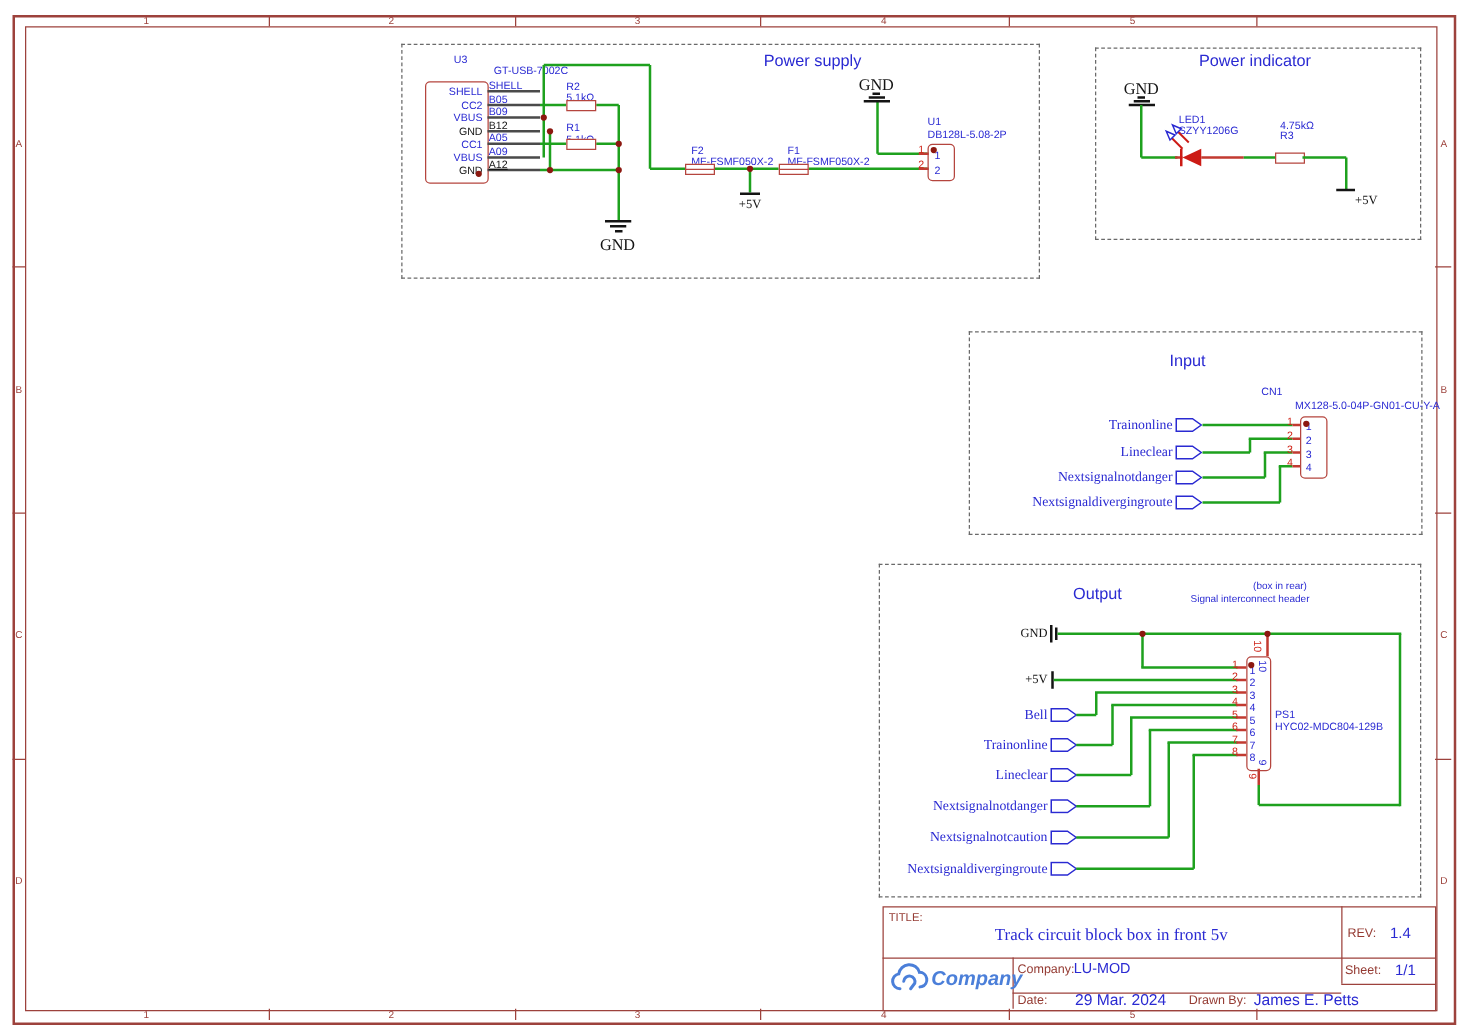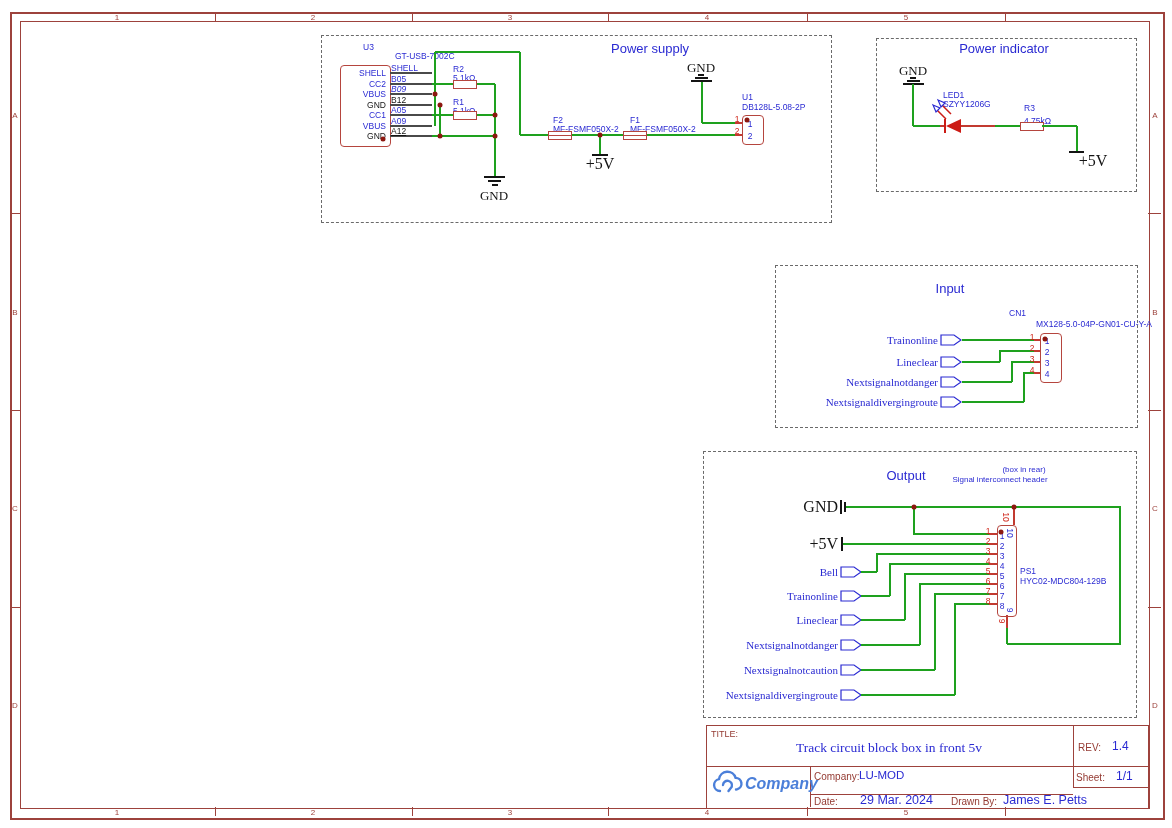--- a/index.html
+++ b/index.html
@@ -114,7 +114,7 @@
 
   <span class="l sm blue" style="left:391px;top:68px;">SHELL</span>
   <span class="l sm blue" style="left:391px;top:79px;">B05</span>
-  <span class="l sm blue" style="left:391px;top:89px;font-style:italic;">B09</span>
+  <span class="l sm blue" style="left:391px;top:89px;">B09</span>
   <span class="l sm blk" style="left:391px;top:100px;">B12</span>
   <span class="l sm blue" style="left:391px;top:110px;">A05</span>
   <span class="l sm blue" style="left:391px;top:121px;">A09</span>

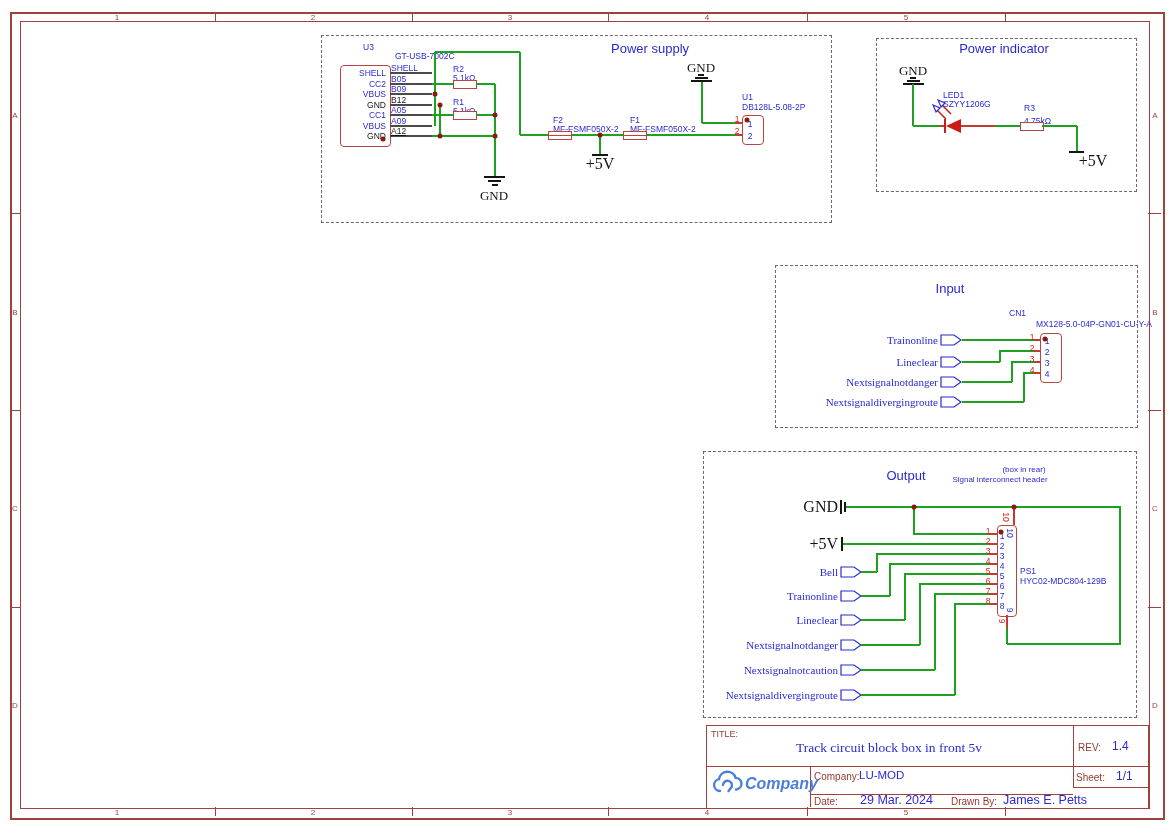--- a/index.html
+++ b/index.html
@@ -213,7 +213,7 @@
   <div class="wire wh" style="left:995px;top:125px;width:25px;"></div>
 
   <span class="l sm blue" style="left:1024px;top:108px;">R3</span>
-  <span class="l sm blue" style="left:1024px;top:121px;">4.75kΩ</span>
+  <span class="l sm blue" style="left:1024px;top:100px;">4.75kΩ</span>
   <div class="res" style="left:1020px;top:122px;width:22px;height:7px;"></div>
   <div class="wire wh" style="left:1042px;top:125px;width:35px;"></div>
   <div class="wire wv" style="left:1076px;top:126px;height:26px;"></div>

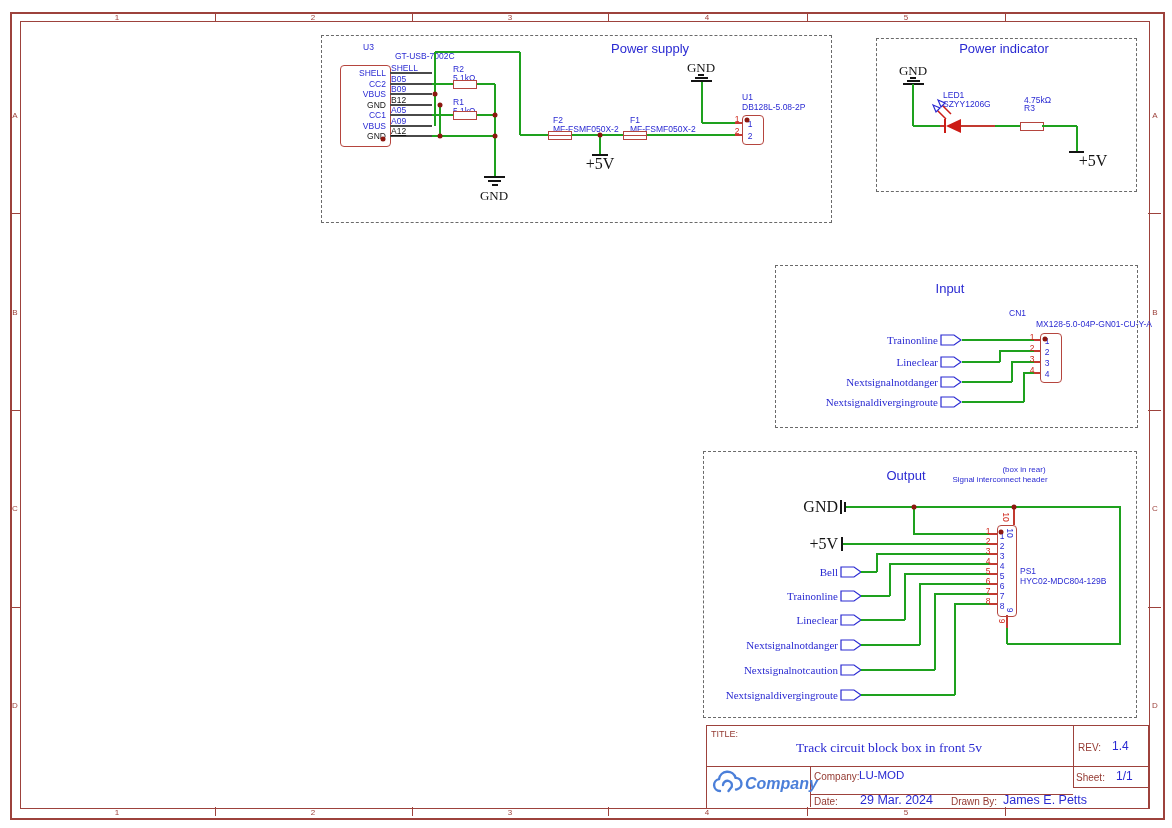--- a/index.html
+++ b/index.html
@@ -18,7 +18,7 @@
   .sm{font-size:8.5px;}
   .pn{font-size:8.5px;}
   .net{font-family:"Liberation Serif",serif;font-size:11px;color:#2a2ad2;}
-  .pwr{font-family:"Liberation Serif",serif;font-size:16px;color:#141414;}
+  .pwr{font-family:"Liberation Serif",serif;font-size:10px;color:#141414;}
   .sect{font-size:13px;color:#2a2ad2;}
   .note{font-size:8px;color:#2a2ad2;}
   

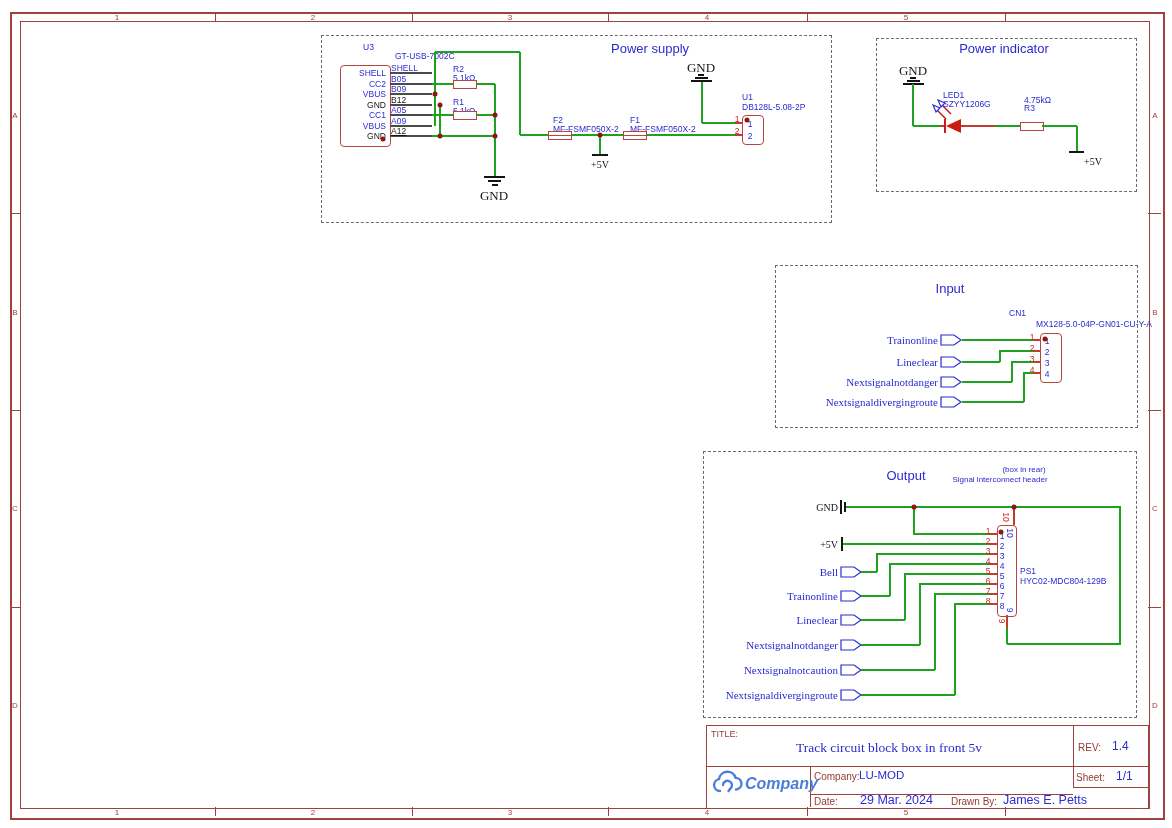--- a/index.html
+++ b/index.html
@@ -270,7 +270,7 @@
   <div class="dot" style="left:1045px;top:339px;"></div>
 
   <div class="dash" style="left:703px;top:451px;width:432px;height:265px;"></div>
-  <span class="c sect" style="left:878px;top:475px;margin-left:28px;">Output</span>
+  <span class="c sect" style="left:878px;top:475px;">Output</span>
   <span class="c note" style="left:1024px;top:469px;">(box in rear)</span>
   <span class="c note" style="left:1000px;top:479px;">Signal interconnect header</span>
 

